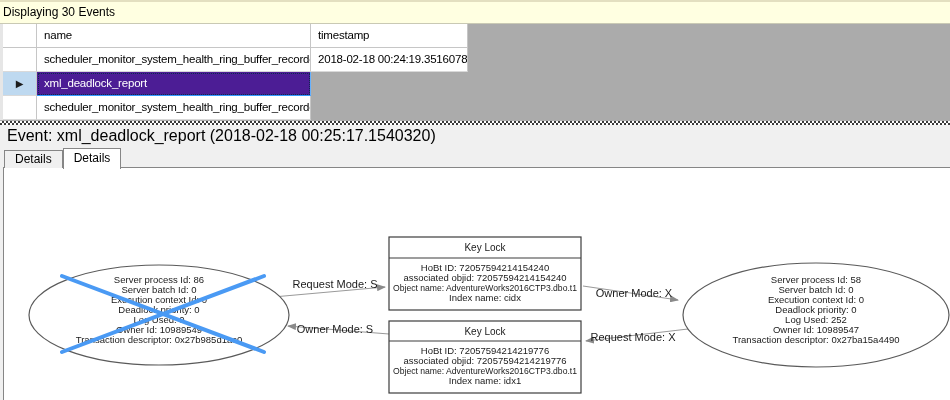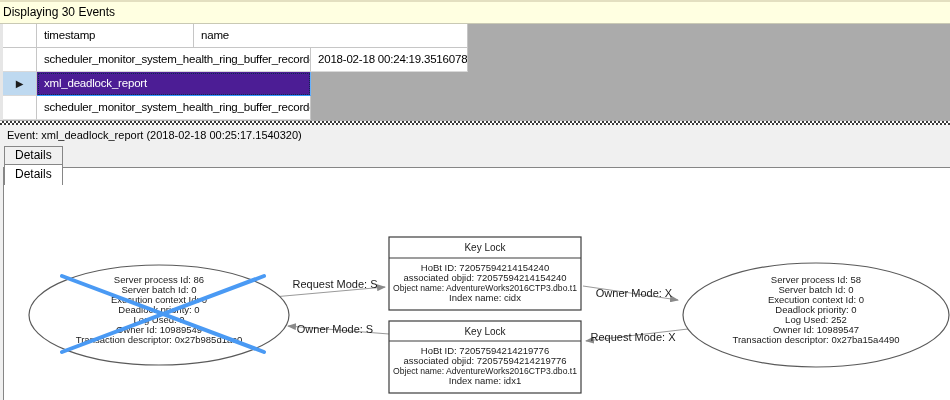--- a/index.html
+++ b/index.html
@@ -63,8 +63,8 @@
   <div class="grid-table">
     <div class="grow hdr">
       <div class="cell csel"></div>
+      <div class="cell cname">name</div>
       <div class="cell ctime">timestamp</div>
-      <div class="cell cname">name</div>
     </div>
     <div class="grow">
       <div class="cell csel"></div>

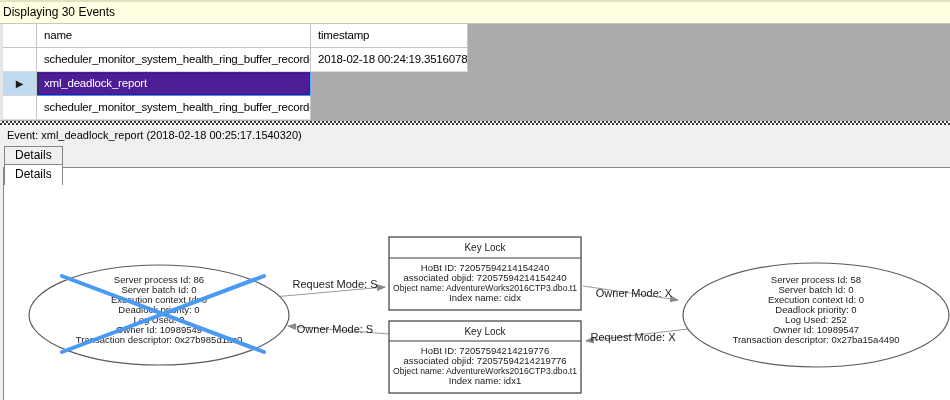--- a/index.html
+++ b/index.html
@@ -37,7 +37,7 @@
   }
   
   .lower{position:absolute;top:125px;left:0;width:950px;height:275px;background:#f0f0f0;}
-  .event-line{position:absolute;top:0;left:0;width:950px;height:21px;font-size:11px;line-height:21px;padding-left:7px;box-sizing:border-box;}
+  .event-line{position:absolute;top:0;left:0;width:950px;height:21px;font-size:16px;line-height:21px;padding-left:7px;box-sizing:border-box;}
   .tabs{position:absolute;top:21px;left:4px;height:22px;display:flex;align-items:flex-end;z-index:3;flex-direction:column;}
   .tab{box-sizing:border-box;border:1px solid #868686;border-bottom:none;background:#f0f0f0;font-size:12px;padding:2px 10px 3px;}
   .tab.inactive{height:18px;padding-top:1px;}

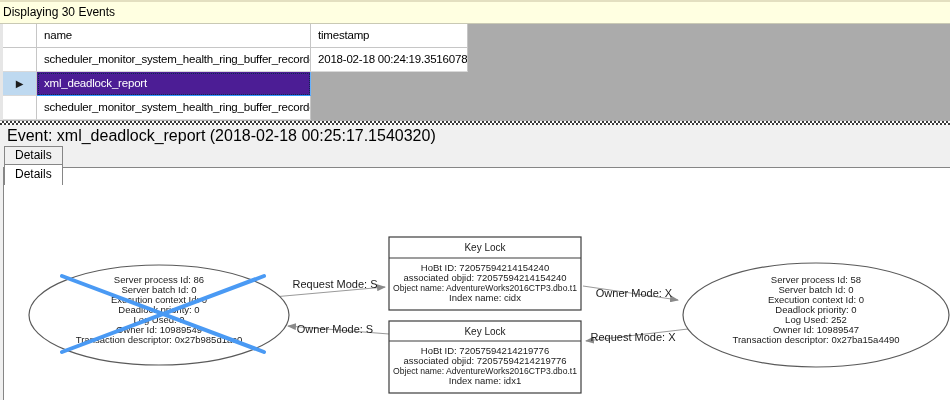--- a/index.html
+++ b/index.html
@@ -38,7 +38,7 @@
   
   .lower{position:absolute;top:125px;left:0;width:950px;height:275px;background:#f0f0f0;}
   .event-line{position:absolute;top:0;left:0;width:950px;height:21px;font-size:16px;line-height:21px;padding-left:7px;box-sizing:border-box;}
-  .tabs{position:absolute;top:21px;left:4px;height:22px;display:flex;align-items:flex-end;z-index:3;flex-direction:column;}
+  .tabs{position:absolute;top:21px;left:4px;height:22px;display:flex;align-items:flex-end;z-index:3;}
   .tab{box-sizing:border-box;border:1px solid #868686;border-bottom:none;background:#f0f0f0;font-size:12px;padding:2px 10px 3px;}
   .tab.inactive{height:18px;padding-top:1px;}
   .tab.active{height:21px;background:#fff;margin-bottom:-1px;padding-bottom:4px;position:relative;}

